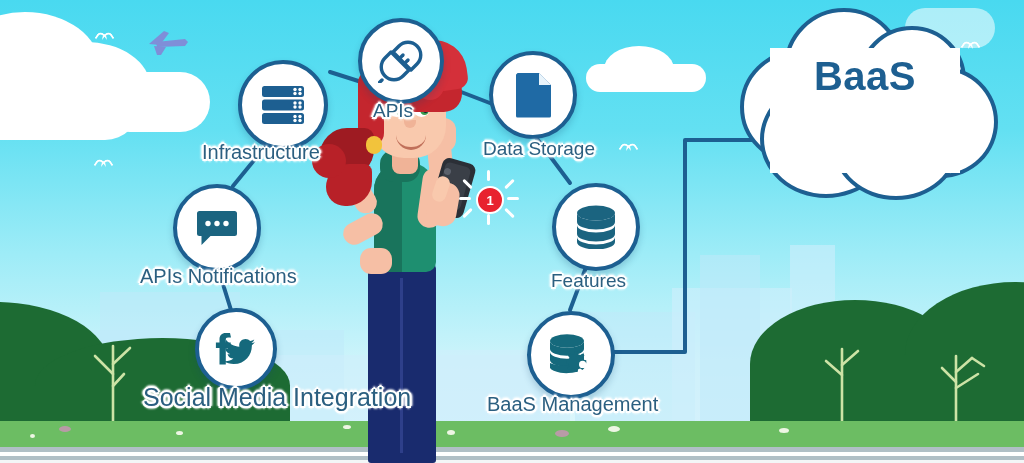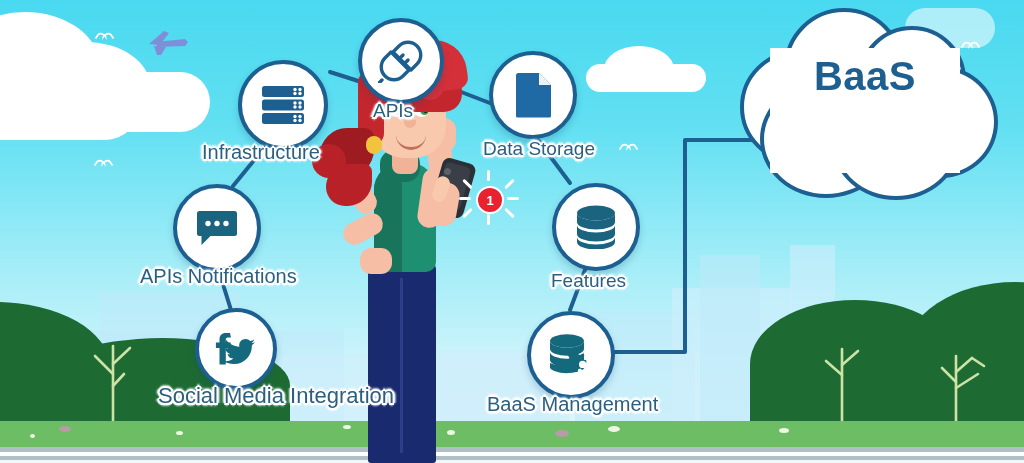--- a/index.html
+++ b/index.html
@@ -340,7 +340,7 @@
         <path d="M48 13.6 c-1.3 0.6 -2.7 1 -4.2 1.2 1.5 -0.9 2.7 -2.3 3.2 -4 -1.4 0.8 -3 1.4 -4.6 1.8 -1.3 -1.4 -3.2 -2.3 -5.3 -2.3 -4 0 -7.2 3.2 -7.2 7.2 0 0.6 0.1 1.1 0.2 1.6 -6 -0.3 -11.3 -3.2 -14.9 -7.6 -0.6 1.1 -1 2.3 -1 3.6 0 2.5 1.3 4.7 3.2 6 -1.2 0 -2.3 -0.4 -3.3 -0.9 v0.1 c0 3.5 2.5 6.4 5.8 7.1 -0.6 0.2 -1.2 0.2 -1.9 0.2 -0.5 0 -0.9 0 -1.4 -0.1 0.9 2.9 3.6 5 6.7 5 -2.5 1.9 -5.6 3.1 -9 3.1 -0.6 0 -1.2 0 -1.7 -0.1 3.2 2 7 3.2 11.1 3.2 13.3 0 20.6 -11 20.6 -20.6 l0 -0.9 c1.4 -1 2.6 -2.3 3.6 -3.7 z" fill="#15697c" transform="translate(1,1) scale(0.88) translate(1,0)"></path>
       </svg>
     </div>
-    <div class="nlabel" style="left:158px;top:383px;font-size:22px;">Social  Media Integration</div>
+    <div class="nlabel" style="left:143px;top:383px;font-size:25px;">Social  Media Integration</div>
   </div>
 
 </div>

